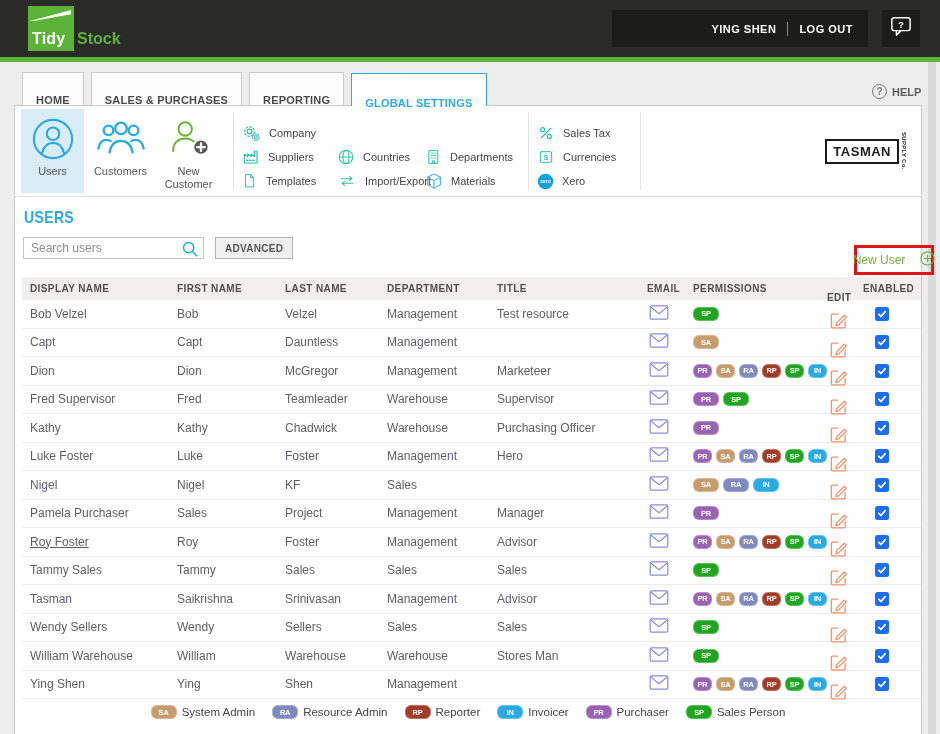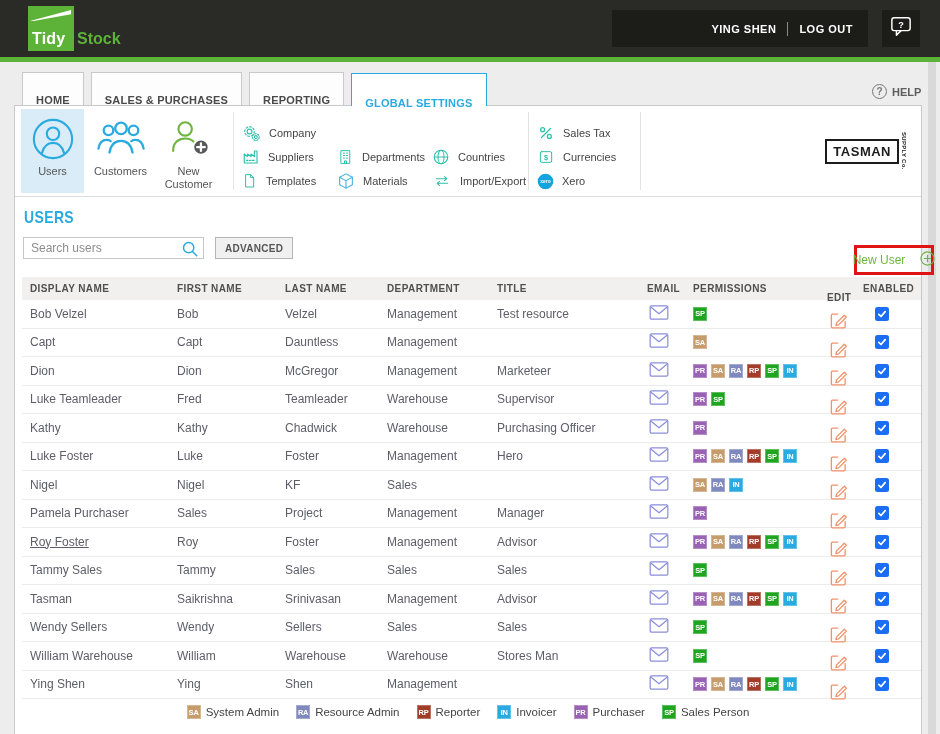--- a/index.html
+++ b/index.html
@@ -209,26 +209,6 @@
             <span>Templates</span>
           </div>
         </div>
-        <div class="sgroup">
-          <div class="sitem">
-            <span style="display:inline-flex">
-              <svg width="17" height="18" viewBox="0 0 24 24" fill="none" stroke="#2cc0a9" stroke-width="1.4" stroke-linecap="round" stroke-linejoin="round">
-                <rect x="6" y="3" width="12" height="18"></rect>
-     <path d="M9 6.5h1.6M13.4 6.5H15M9 10h1.6M13.4 10H15M9 13.5h1.6M13.4 13.5H15M10.6 21v-3.5h2.8V21"></path>
-              </svg>
-            </span>
-            <span>Departments</span>
-          </div>
-          <div class="sitem">
-            <span style="display:inline-flex">
-              <svg width="18" height="18" viewBox="0 0 24 24" fill="none" stroke="#45b7e3" stroke-width="1.5" stroke-linecap="round" stroke-linejoin="round">
-                <path d="M12 2.5 20.5 7v10L12 21.5 3.5 17V7Z"></path>
-                <path d="M3.5 7 12 11.5 20.5 7M12 11.5V21.5"></path>
-              </svg>
-            </span>
-            <span>Materials</span>
-          </div>
-        </div>
         <div class="sgroup narrow">
           <div class="sitem">
             <span style="display:inline-flex">
@@ -248,6 +228,26 @@
               </svg>
             </span>
             <span>Import/Export</span>
+          </div>
+        </div>
+        <div class="sgroup">
+          <div class="sitem">
+            <span style="display:inline-flex">
+              <svg width="17" height="18" viewBox="0 0 24 24" fill="none" stroke="#2cc0a9" stroke-width="1.4" stroke-linecap="round" stroke-linejoin="round">
+                <rect x="6" y="3" width="12" height="18"></rect>
+     <path d="M9 6.5h1.6M13.4 6.5H15M9 10h1.6M13.4 10H15M9 13.5h1.6M13.4 13.5H15M10.6 21v-3.5h2.8V21"></path>
+              </svg>
+            </span>
+            <span>Departments</span>
+          </div>
+          <div class="sitem">
+            <span style="display:inline-flex">
+              <svg width="18" height="18" viewBox="0 0 24 24" fill="none" stroke="#45b7e3" stroke-width="1.5" stroke-linecap="round" stroke-linejoin="round">
+                <path d="M12 2.5 20.5 7v10L12 21.5 3.5 17V7Z"></path>
+                <path d="M3.5 7 12 11.5 20.5 7M12 11.5V21.5"></path>
+              </svg>
+            </span>
+            <span>Materials</span>
           </div>
         </div>
         <div class="vdiv"></div>

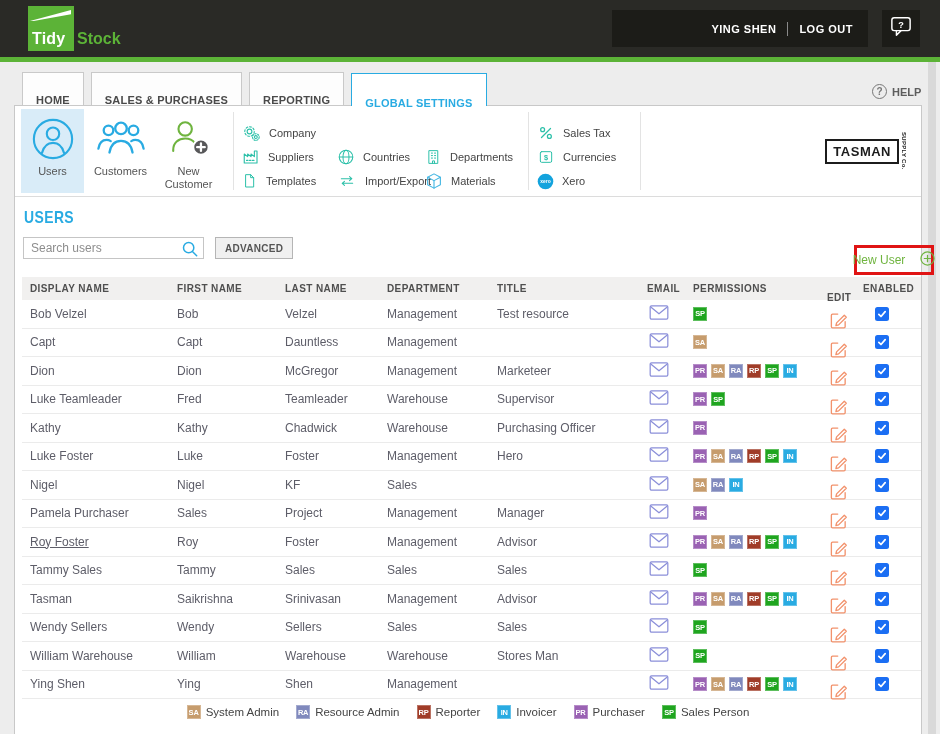--- a/index.html
+++ b/index.html
@@ -88,7 +88,7 @@
   .dn { cursor:pointer; }
   .dn.underline { text-decoration:underline; }
   .badges { display:flex; gap:4px; }
-  .badge { width:14px; height:14px; border-radius:0; color:#fff; font-size:7.5px; font-weight:bold;
+  .badge { width:26px; height:14px; border-radius:6px; color:#fff; font-size:7.5px; font-weight:bold;
            display:flex; align-items:center; justify-content:center; letter-spacing:-0.2px;
            box-shadow:inset 0 0 0 1px rgba(255,255,255,0.28); }
   .cbx { width:14px; height:14px; background:#1b6ef3; border-radius:2.5px; display:flex; align-items:center;

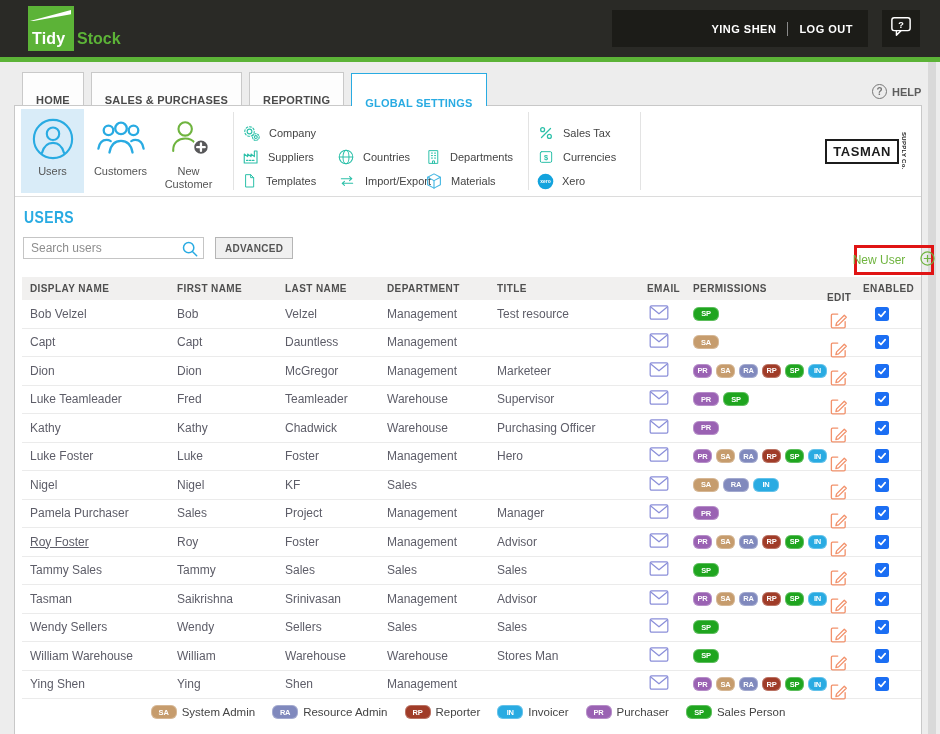--- a/index.html
+++ b/index.html
@@ -422,7 +422,7 @@
           </div>
         </div>
         <div class="trow">
-          <div class="c1"><span class="dn">Luke Teamleader</span></div>
+          <div class="c1"><span class="dn">Fred Supervisor</span></div>
           <div class="c2">Fred</div>
           <div class="c3">Teamleader</div>
           <div class="c4">Warehouse</div>

